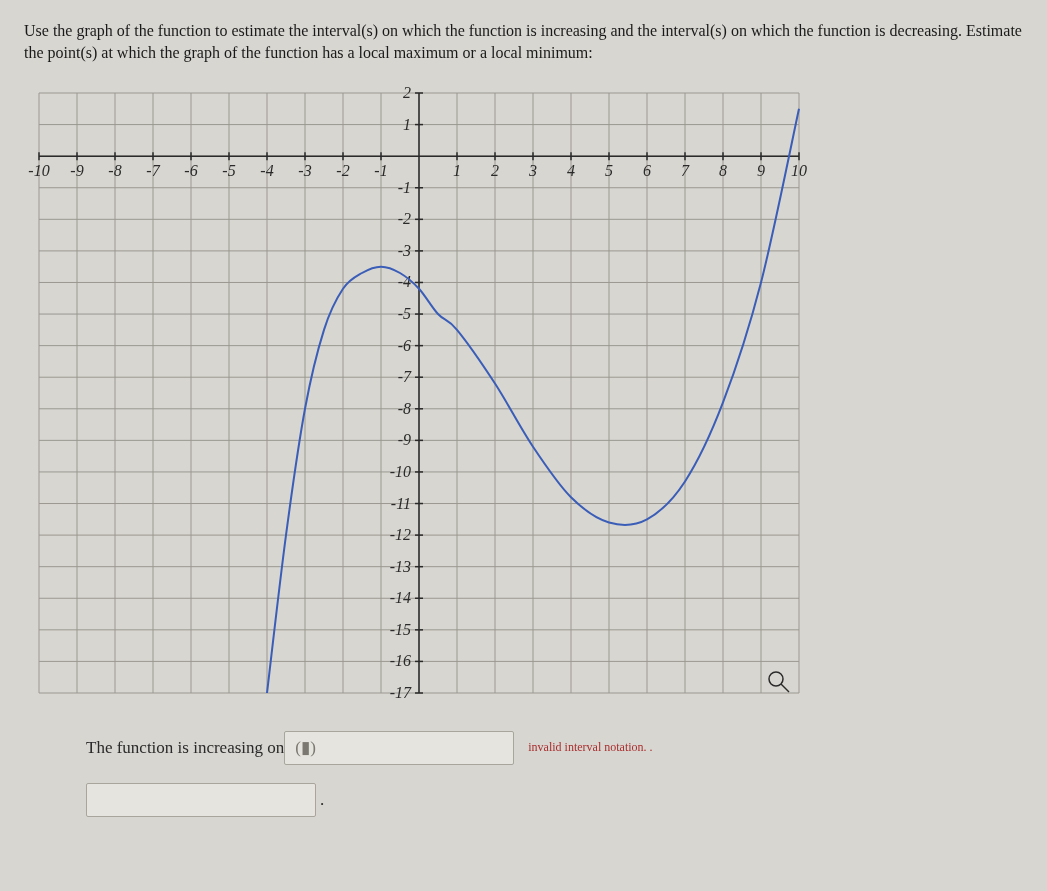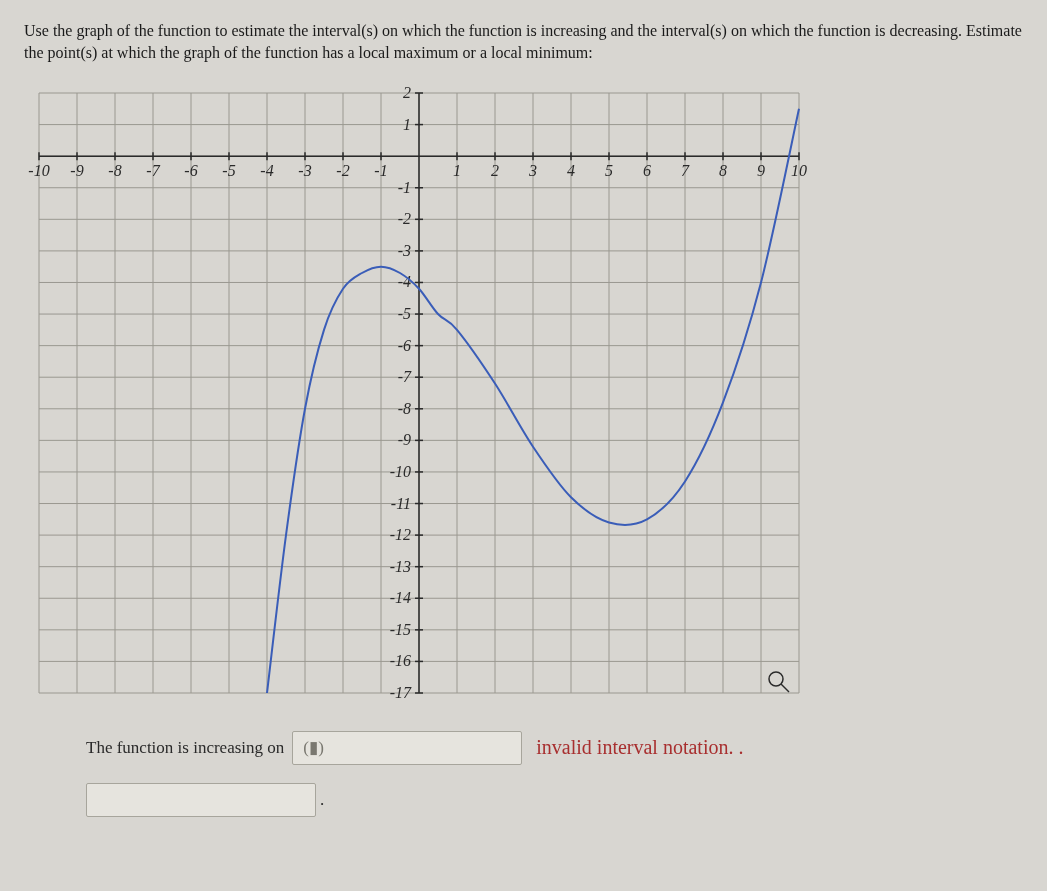--- a/index.html
+++ b/index.html
@@ -46,7 +46,7 @@
     margin: 14px 0 18px 62px;
     font-size: 17px;
   }
-  .answer-row .label { margin-right: 8px; }
+  .answer-row .label { }
   .input-box {
     border: 1.5px solid #a7a59c;
     background: #e6e4de;

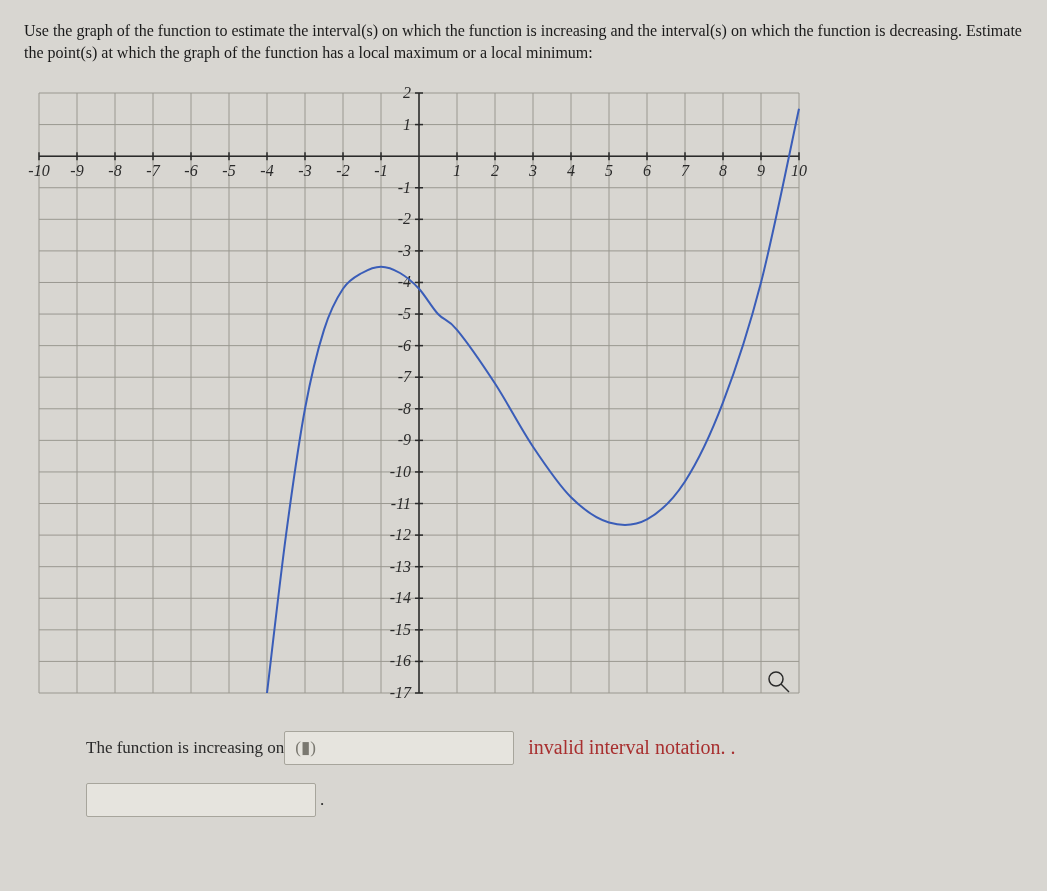--- a/index.html
+++ b/index.html
@@ -64,7 +64,7 @@
   }
   .err {
     color: #a82f2f;
-    font-size: 20px;
+    font-size: 12px;
     margin-left: 14px;
   }
   .after-input { margin-left: 4px; }

